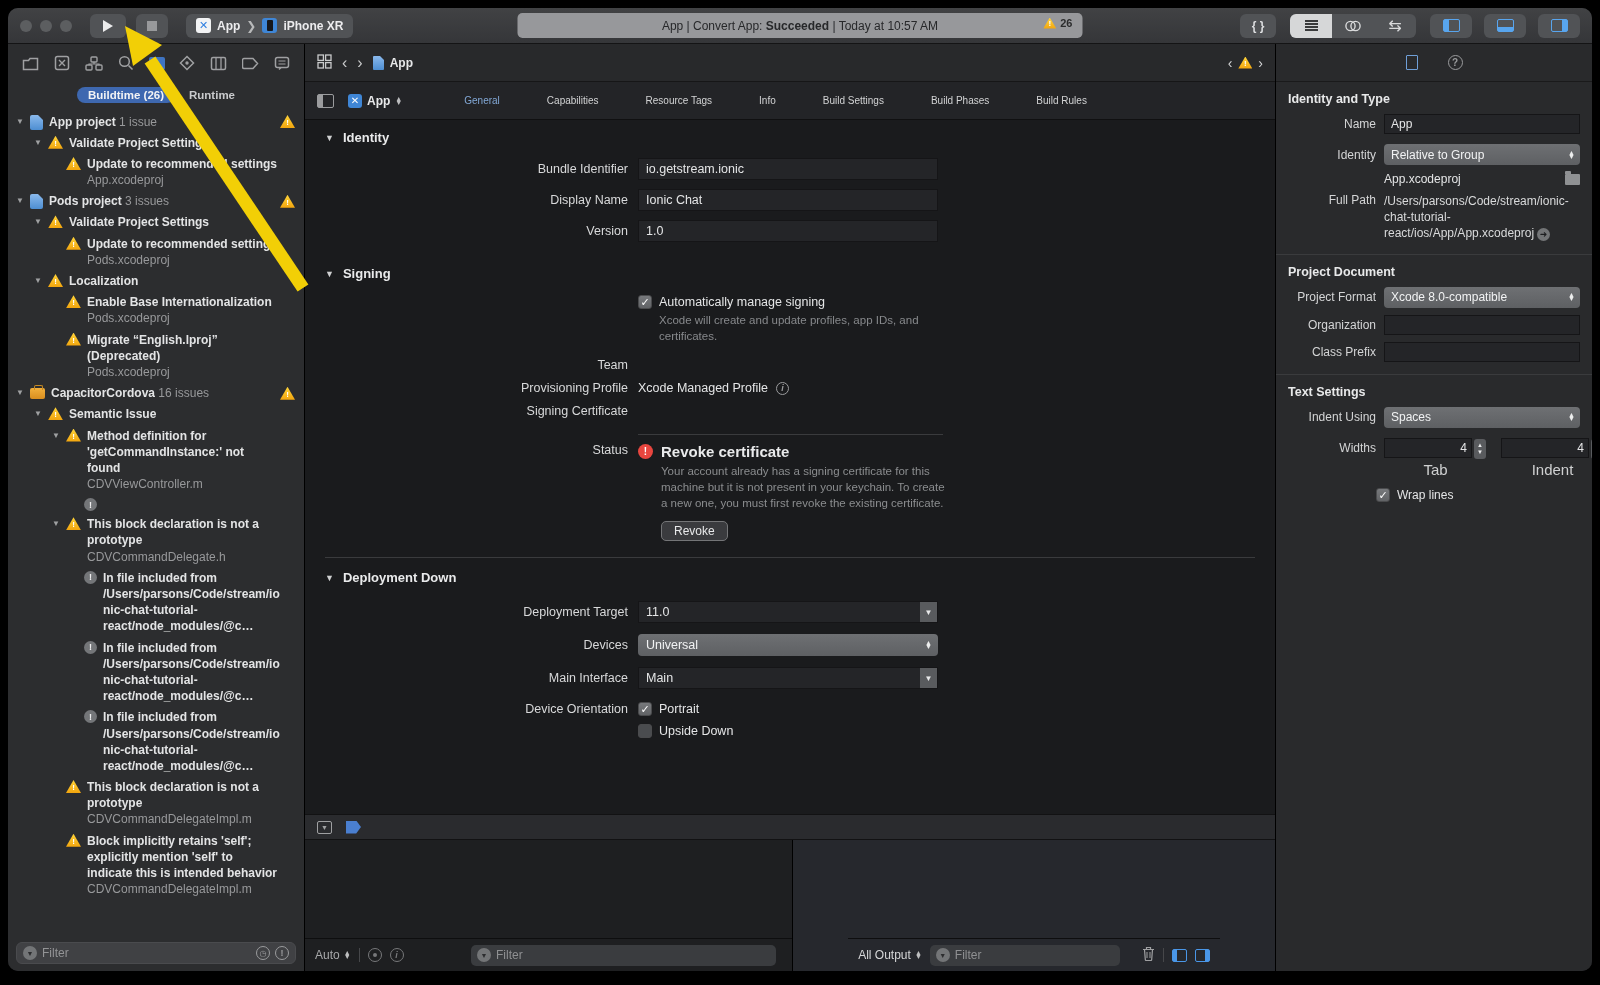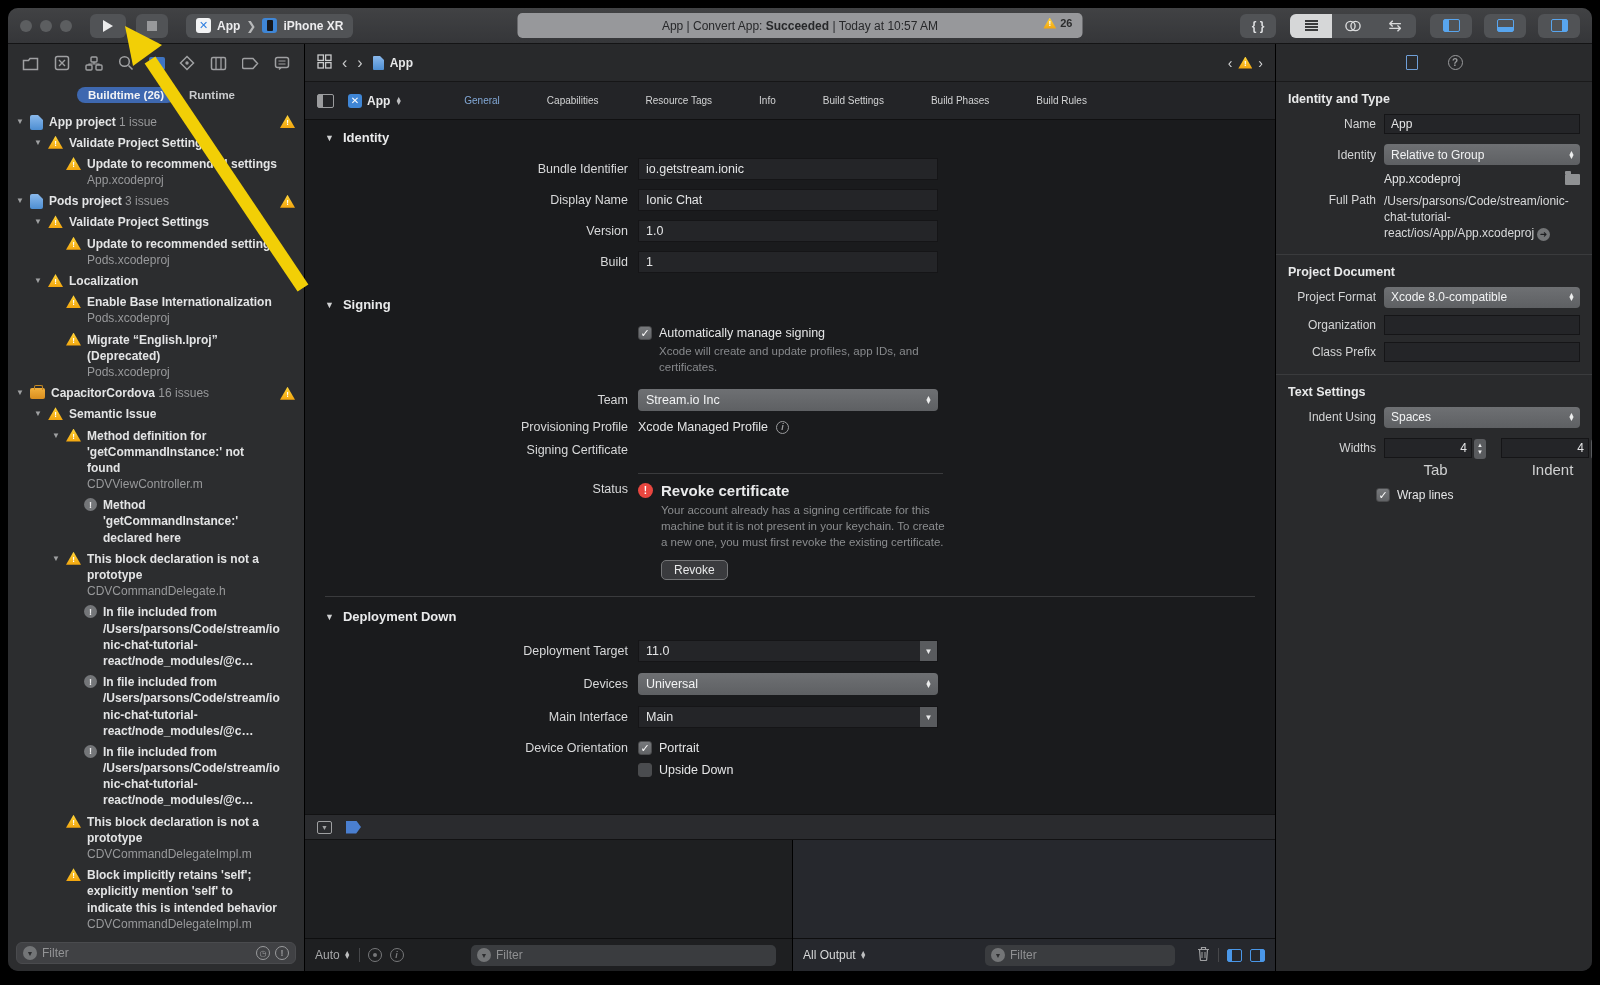--- a/index.html
+++ b/index.html
@@ -502,10 +502,6 @@
                 <span class="f-label">Version</span>
                 <span class="text-field">1.0</span>
               </div>
-            <div class="form-row">
-                <span class="f-label">Build</span>
-                <span class="text-field">1</span>
-              </div>
           </div>
 
           <div class="sec-head" style="margin-top:24px;">

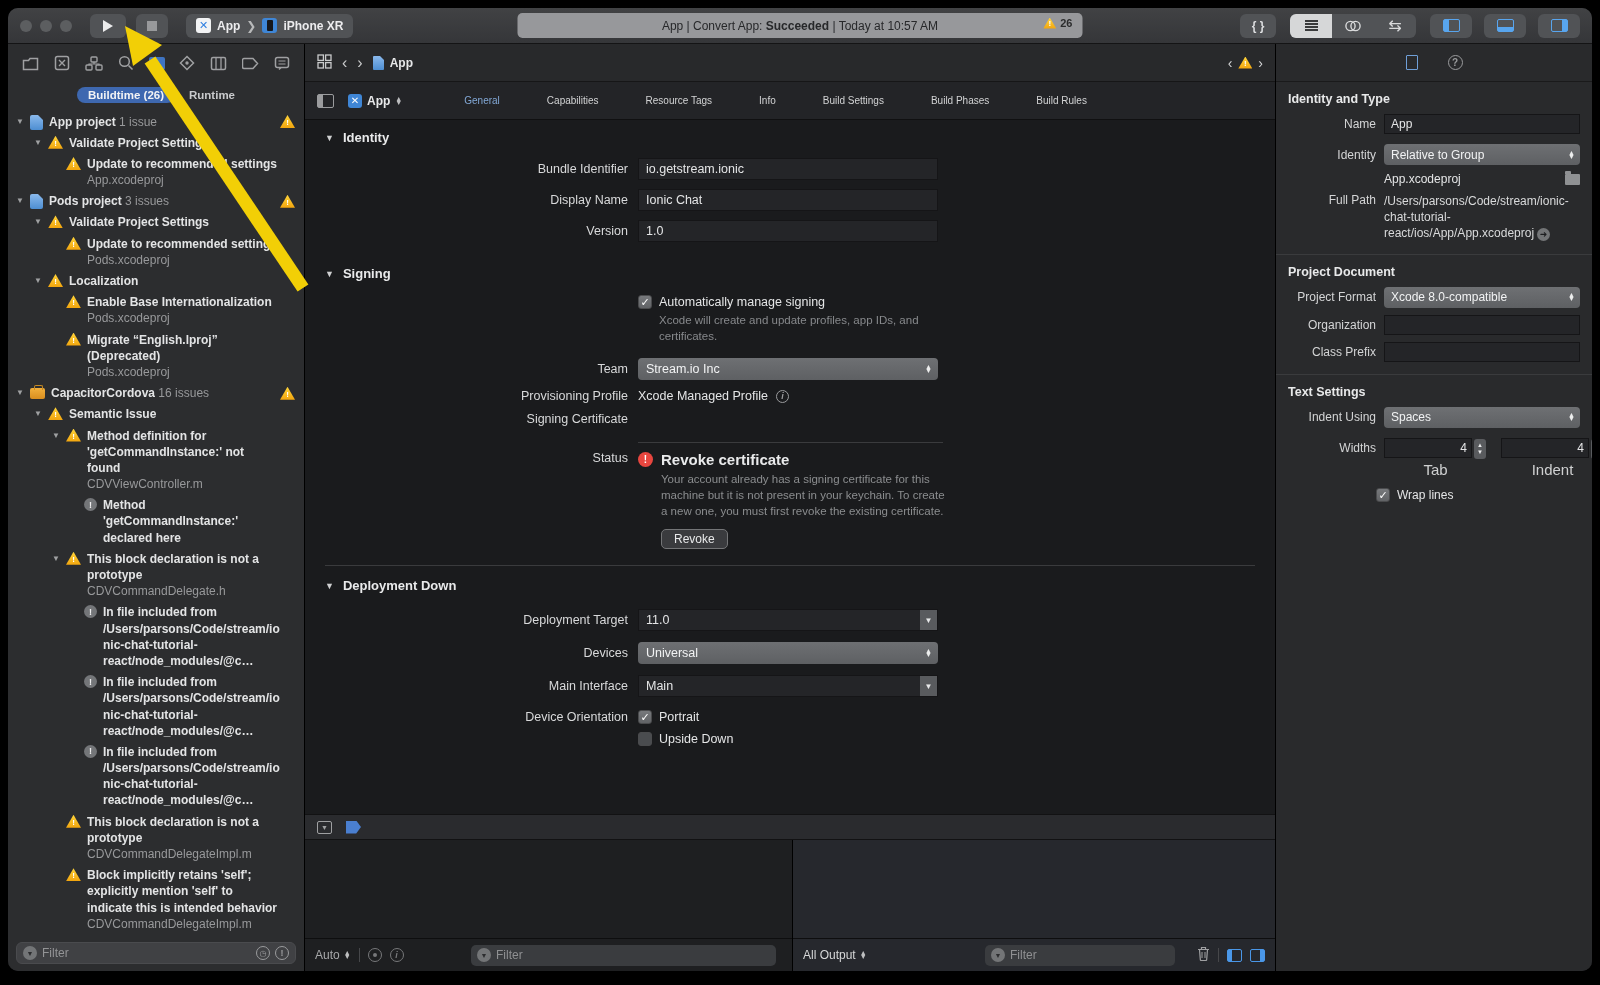--- a/index.html
+++ b/index.html
@@ -520,13 +520,6 @@
           </div>
           <div class="form-row" style="margin-top:14px;">
             <span class="f-label">Team</span>
-            <span class="popup">
-                <span>Stream.io Inc</span>
-                <span class="updown">
-                  <span>▲</span>
-                  <span>▼</span>
-                </span>
-              </span>
           </div>
           <div class="form-row">
             <span class="f-label">Provisioning Profile</span>

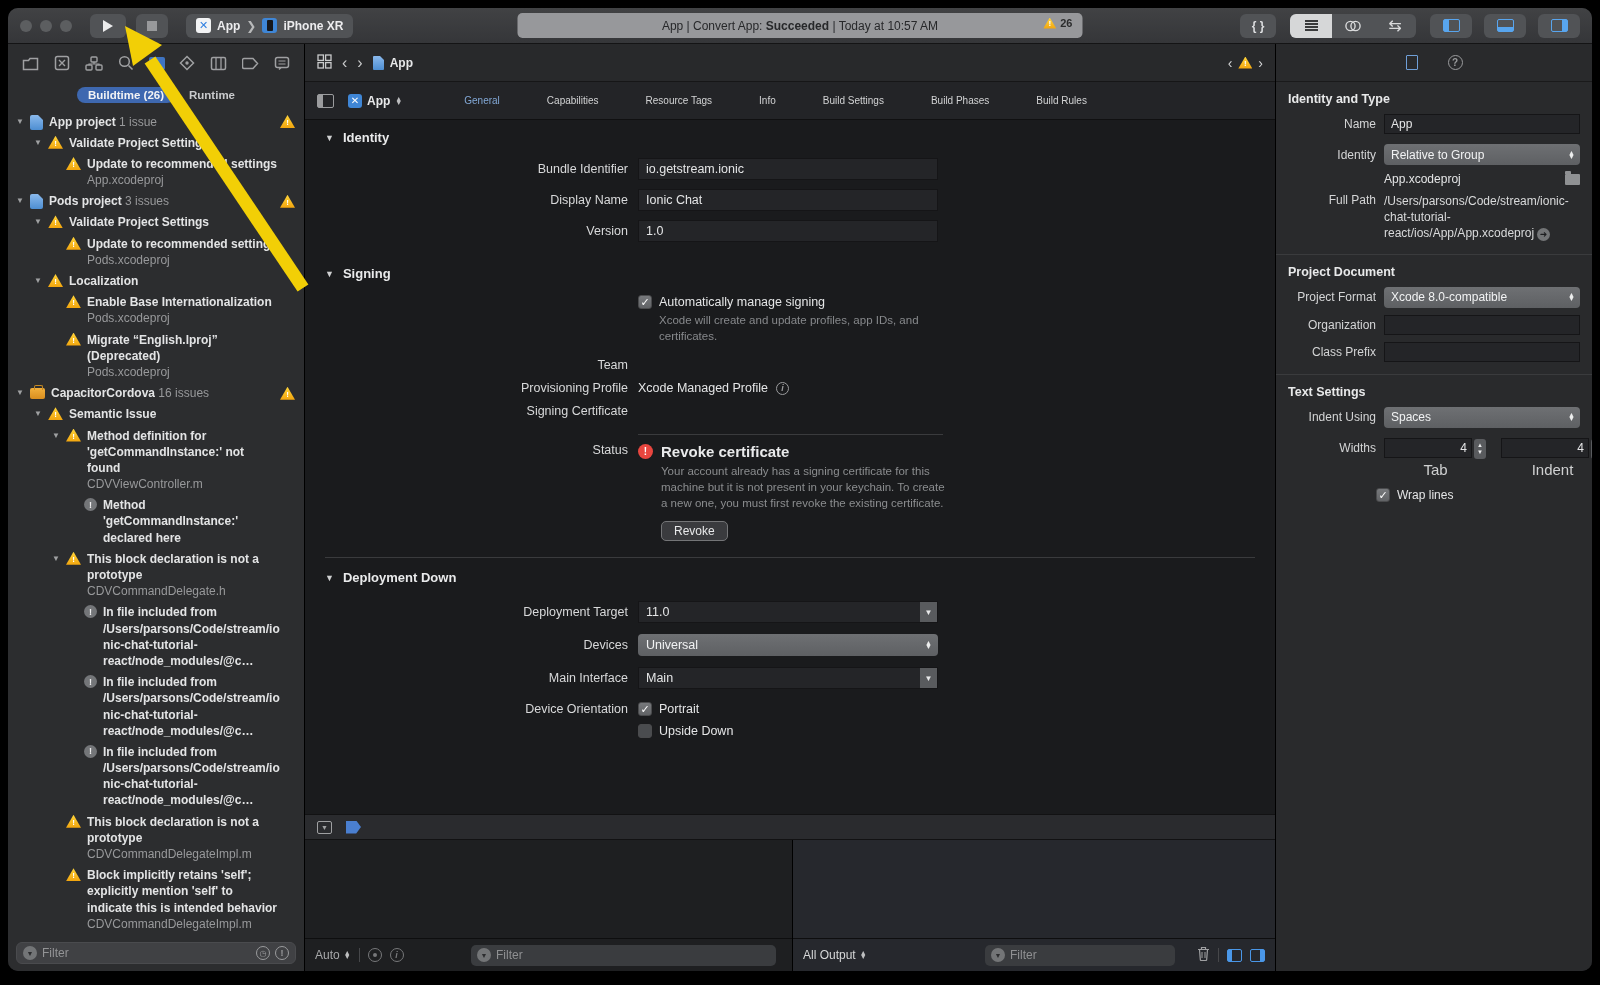--- a/index.html
+++ b/index.html
@@ -396,7 +396,6 @@
             <div class="nv-row" style="padding-left: 62px;">
               <span class="disc"></span>
               <span class="nvicon i-circ">!</span>
-              <div class="nvtext"><span class="nvtitle">Method 'getCommandInstance:' declared here</span></div>
             </div>
             <div class="nv-row" style="padding-left: 44px;">
               <span class="disc">▼</span>

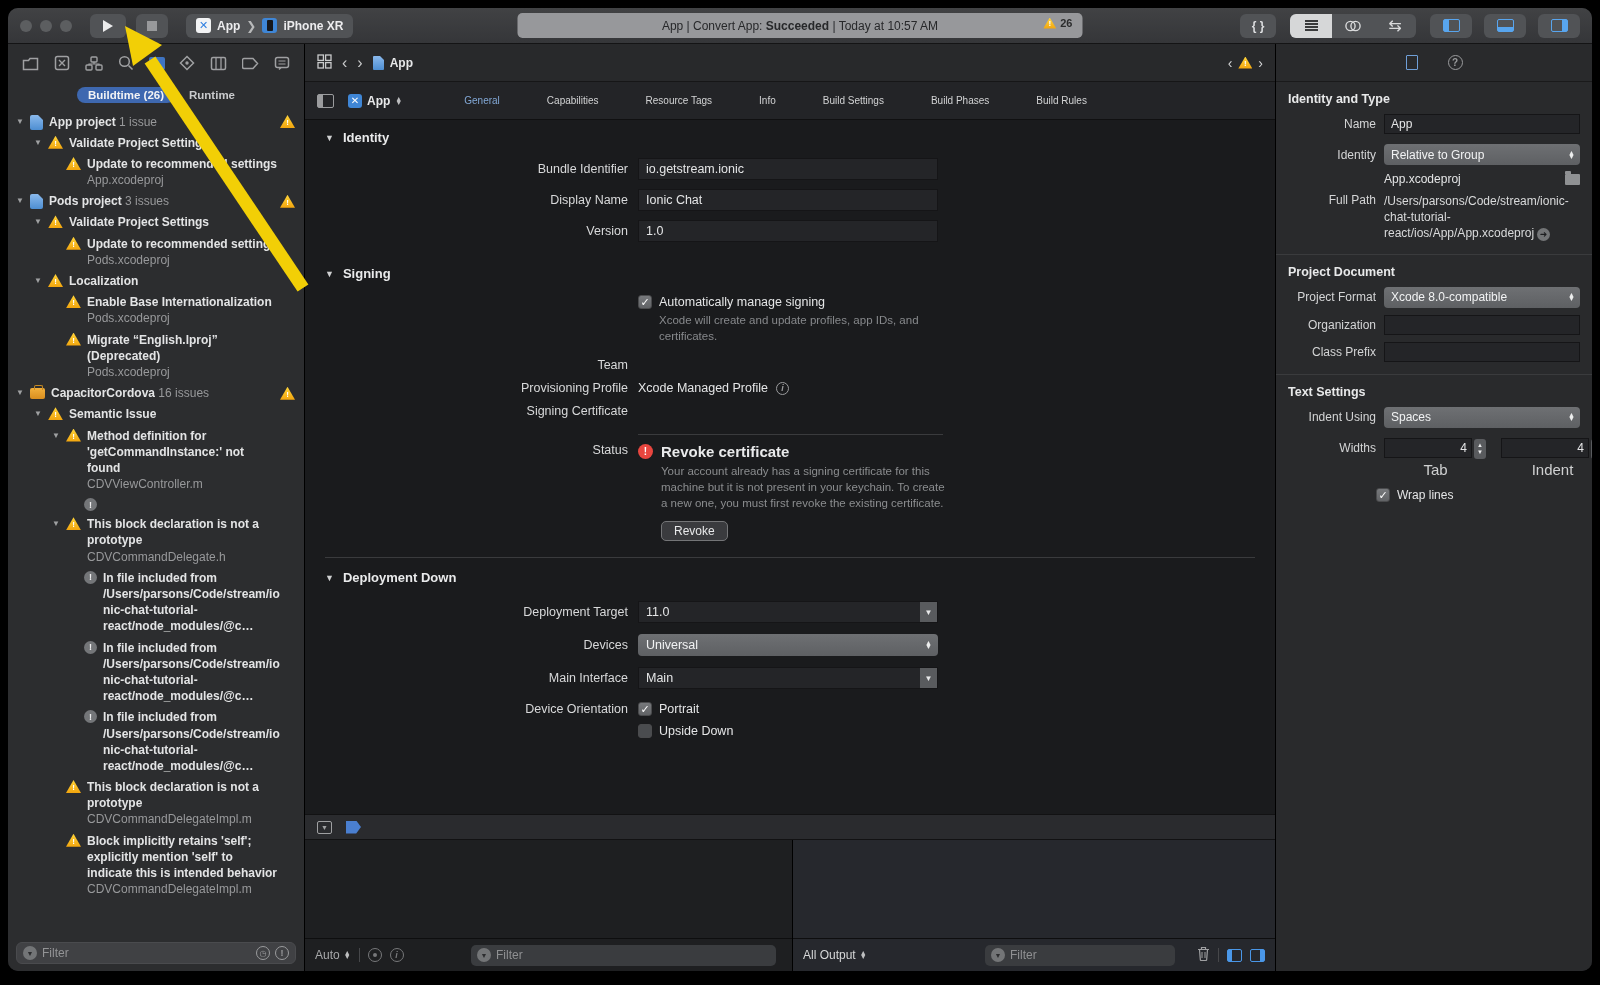--- a/index.html
+++ b/index.html
@@ -157,7 +157,7 @@
   .panes { height:131px; flex:none; display:flex; min-width:0; }
   .pane-left { width:488px; flex:none; background:#1e1f21; border-right:1px solid #000;
                display:flex; flex-direction:column; }
-  .pane-right { flex:1; background:#26282d; display:flex; flex-direction:column; }
+  .pane-right { flex:1; background:#26282d; display:flex; flex-direction:column;align-items:center; }
   .pane-spacer { flex:1; }
   .pane-bar { height:33px; flex:none; border-top:1px solid #0e0e0f; display:flex; align-items:center;
               padding:0 10px; gap:8px; color:#a7a8aa; font-size:12px; }

